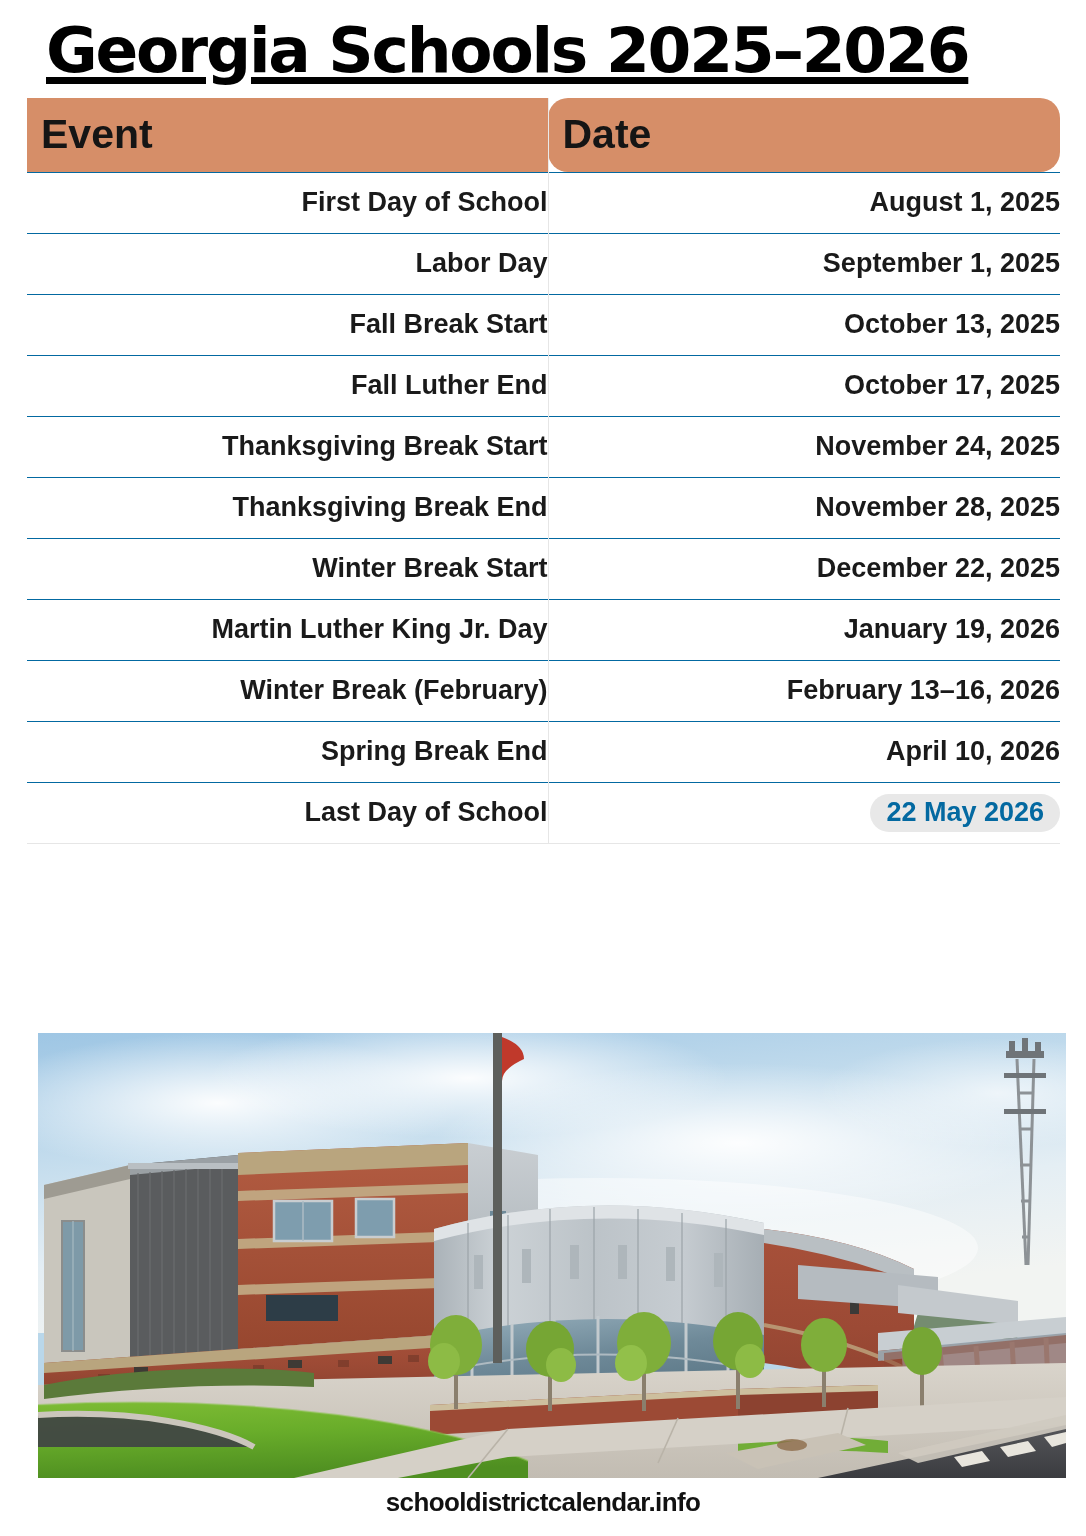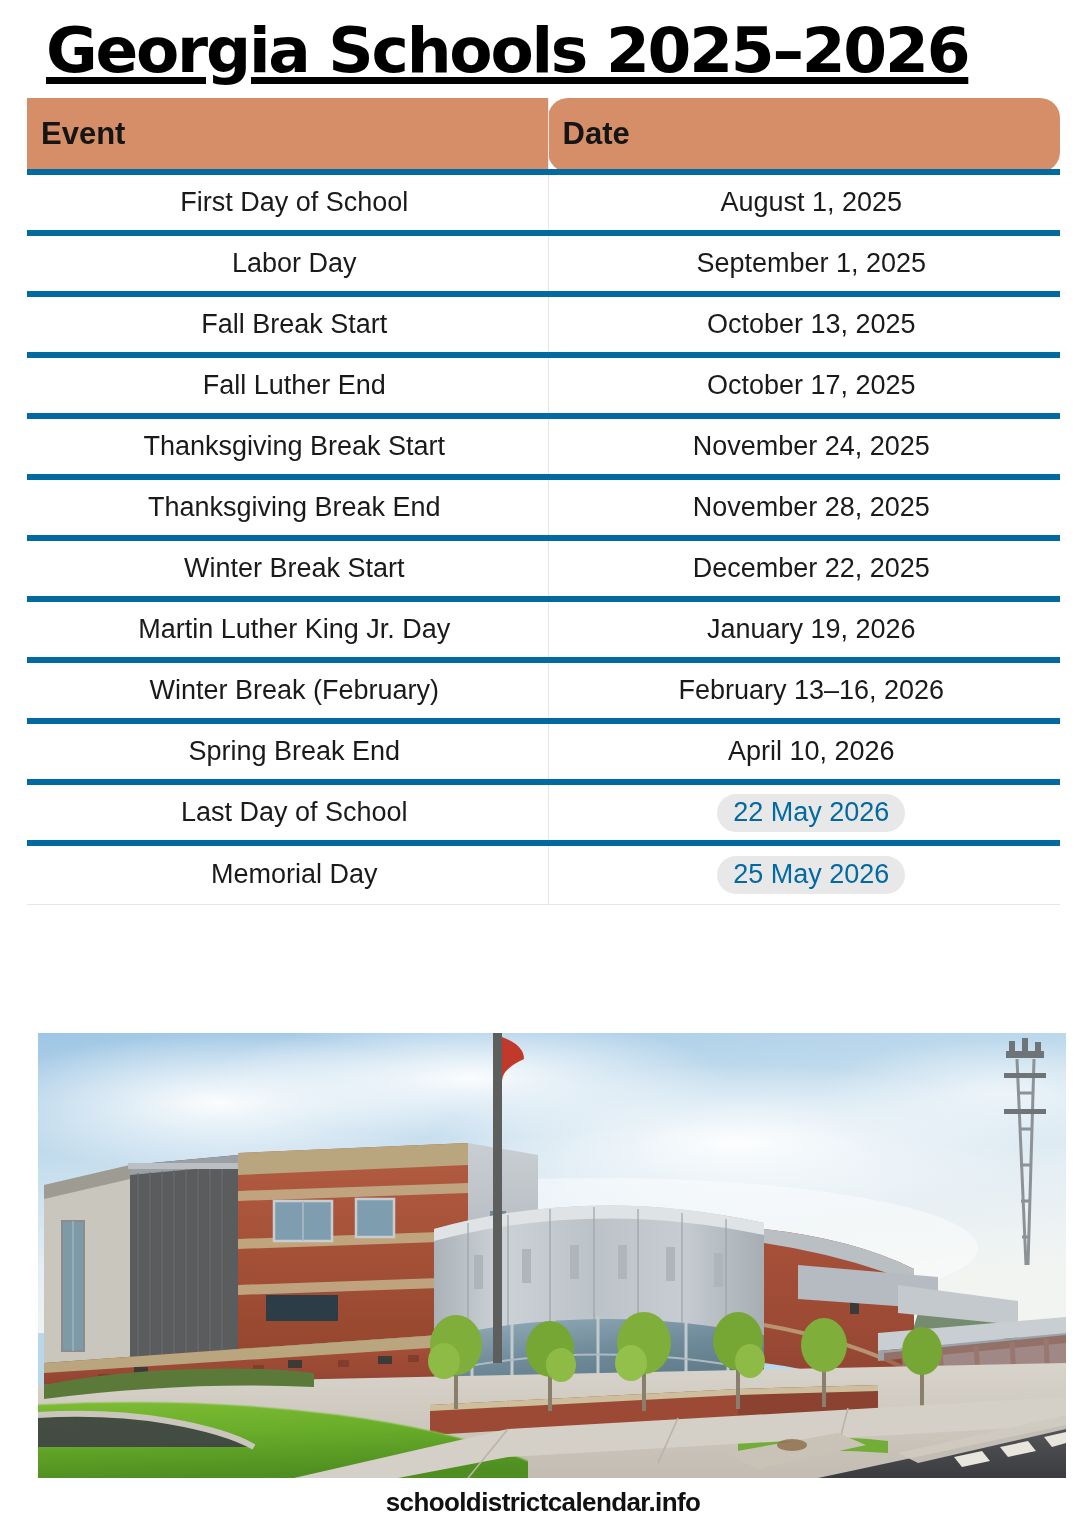--- a/index.html
+++ b/index.html
@@ -55,7 +55,7 @@
   .cal-table thead th {
     background: #d68e68;
     color: #151515;
-    font-size: 31px;
+    font-size: 41px;
     font-weight: 700;
     text-align: left;
     height: 74px;

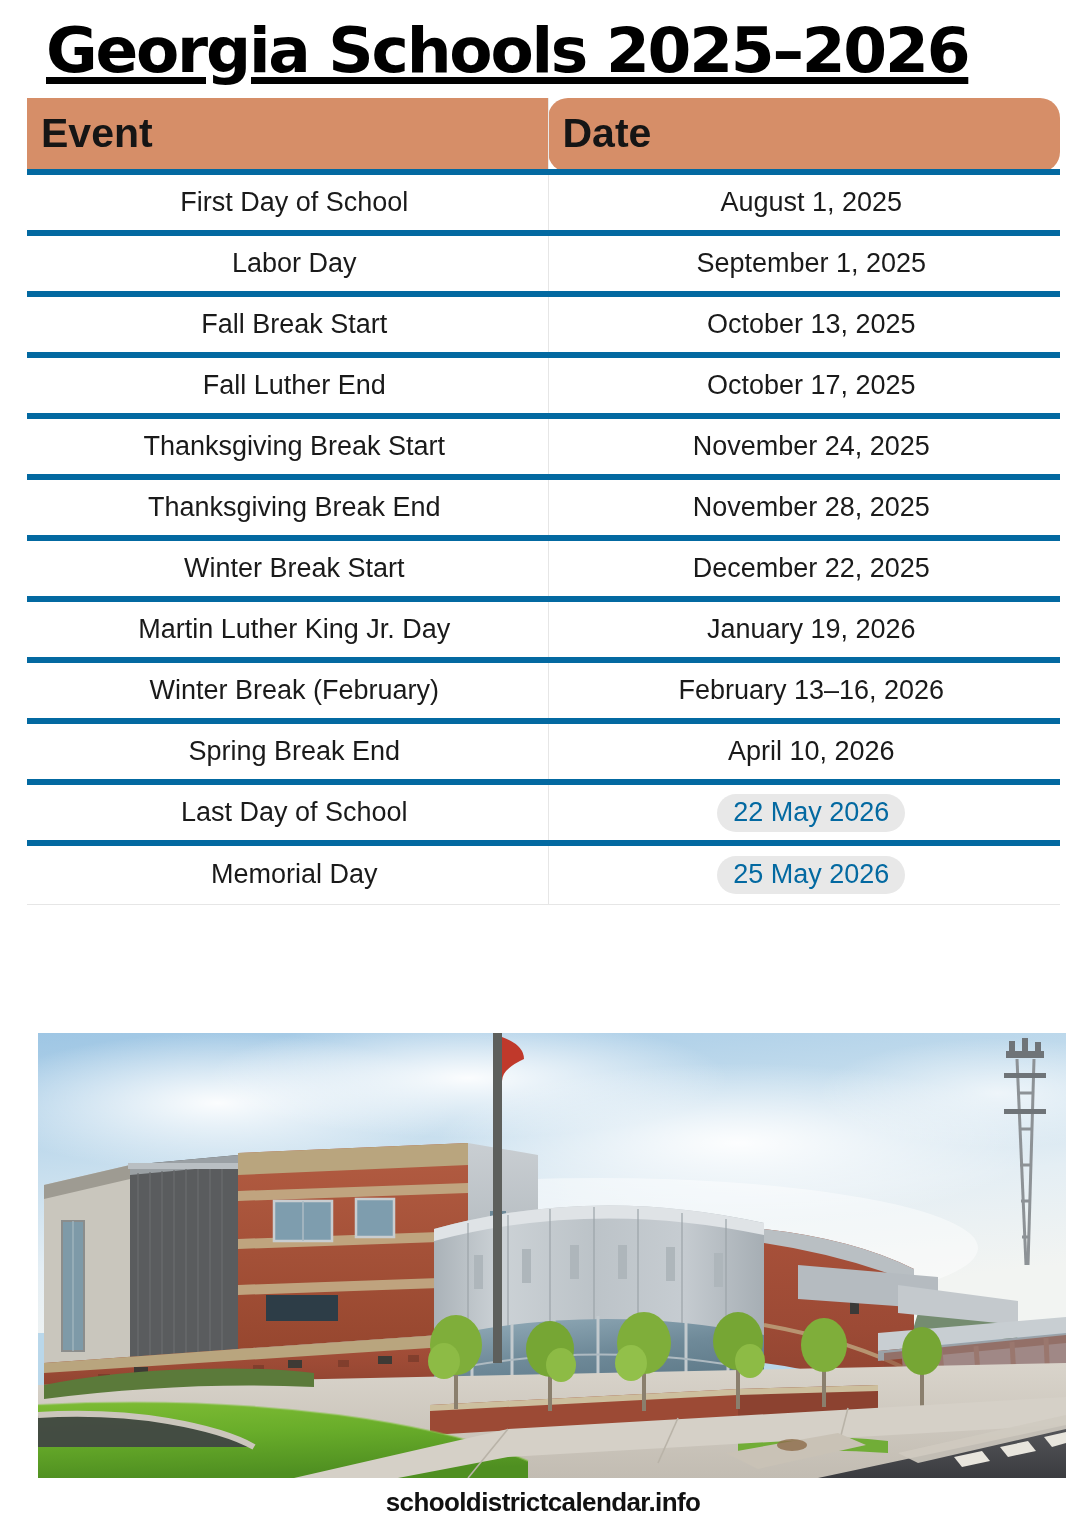--- a/index.html
+++ b/index.html
@@ -70,14 +70,14 @@
     height: 61px;
     font-size: 27px;
     color: #1a1a1a;
-    text-align: center;
+    text-align: right;
     padding: 0 0 0 14px;
-    border-top: 6px solid #0369a1;
+    border-top: 1px solid #0369a1;
     border-right: 1px solid #e6e6e6;
     vertical-align: middle;
     white-space: nowrap;
     overflow: hidden;
-    font-weight: 400;
+    font-weight: 700;
   }
   .cal-table tbody td:last-child { border-right: none; }
   .cal-table tbody tr:last-child td { border-bottom: 1px solid #e6e6e6; }

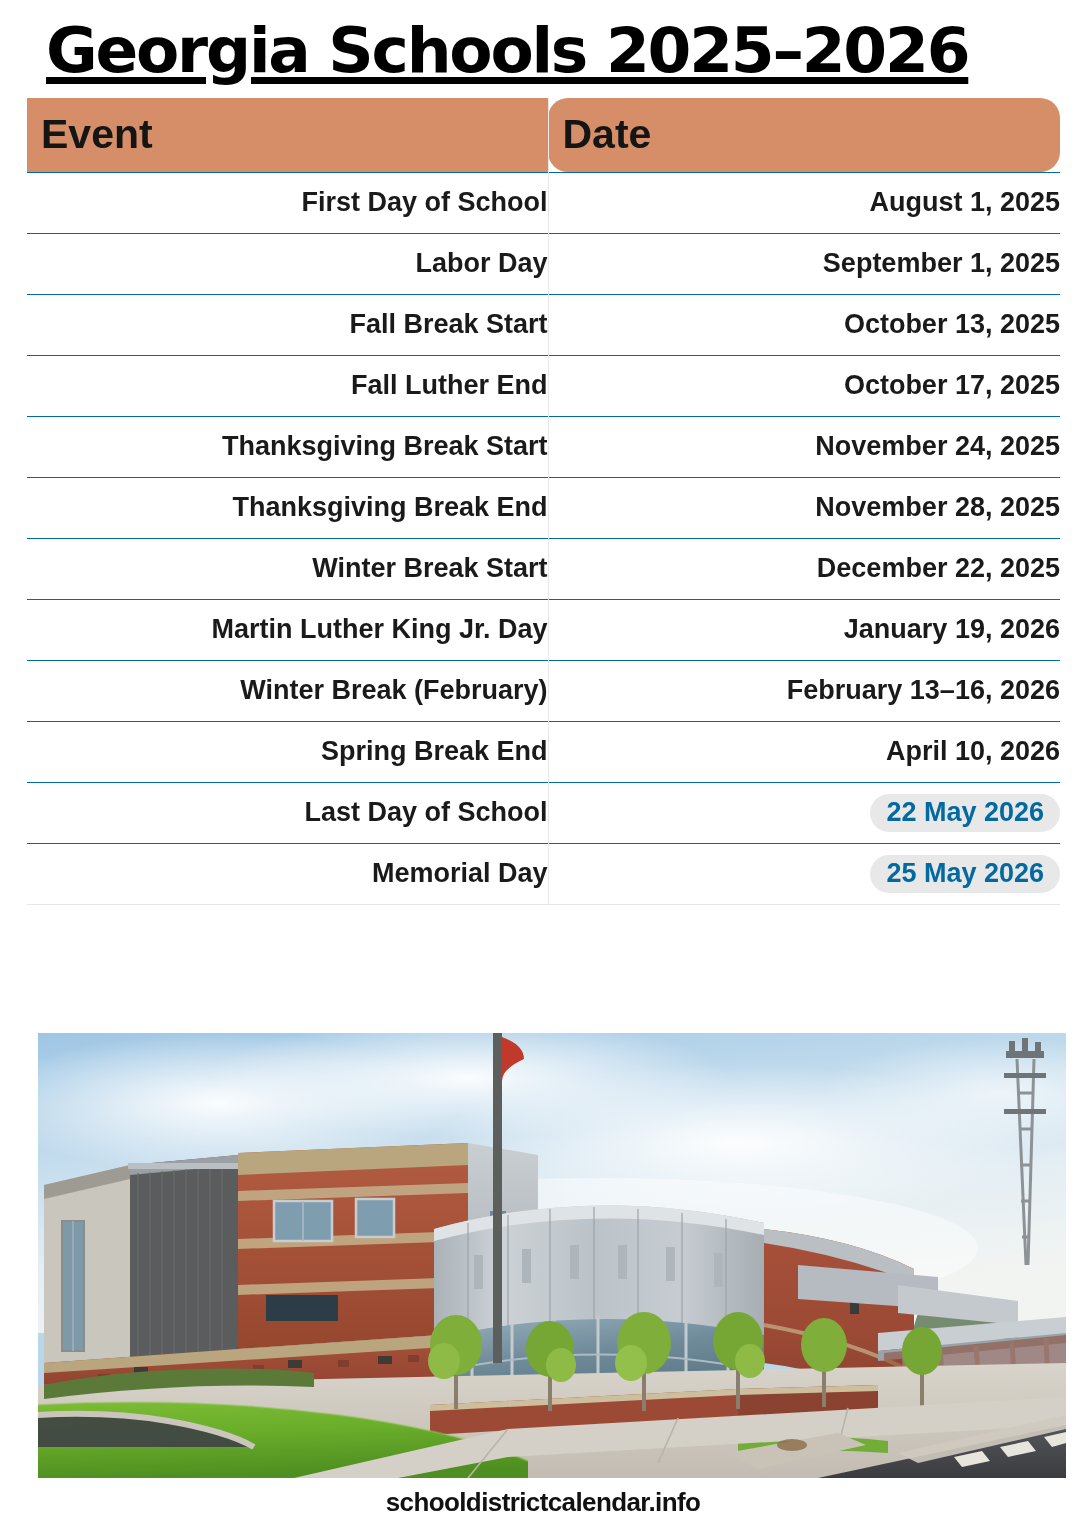--- a/index.html
+++ b/index.html
@@ -183,10 +183,6 @@
           <td class="event-cell">Last Day of School</td>
           <td class="date-cell"><span class="pill">22 May 2026</span></td>
         </tr>
-        <tr>
-          <td class="event-cell">Memorial Day</td>
-          <td class="date-cell"><span class="pill">25 May 2026</span></td>
-        </tr>
       </tbody>
   </table>
 

